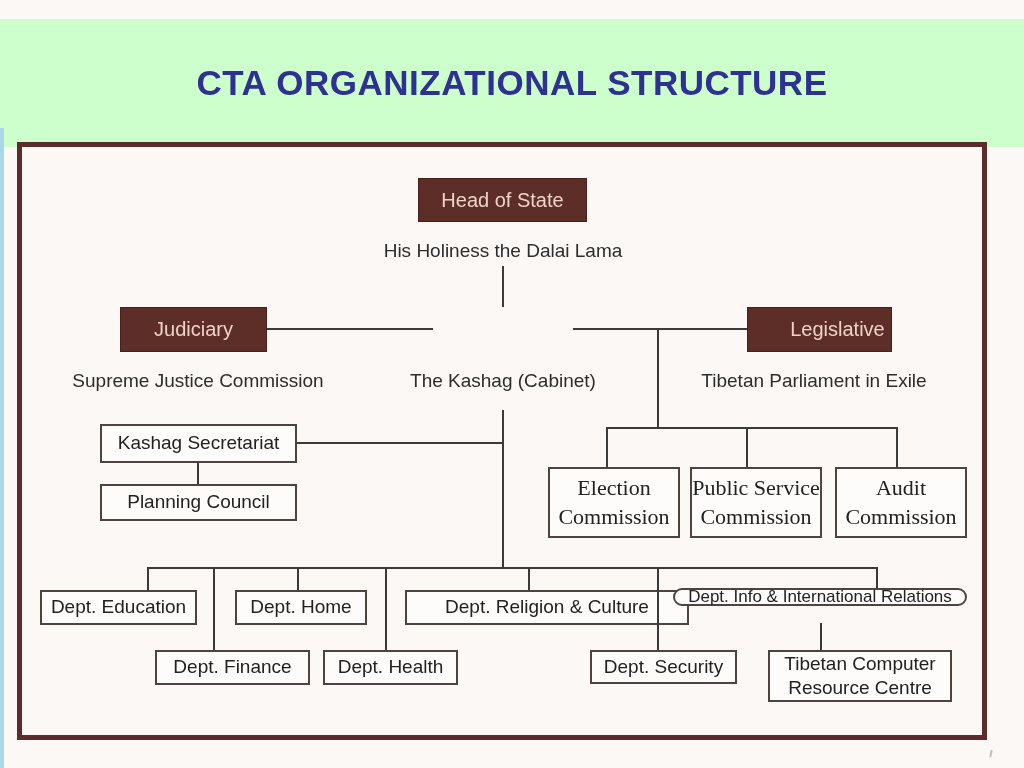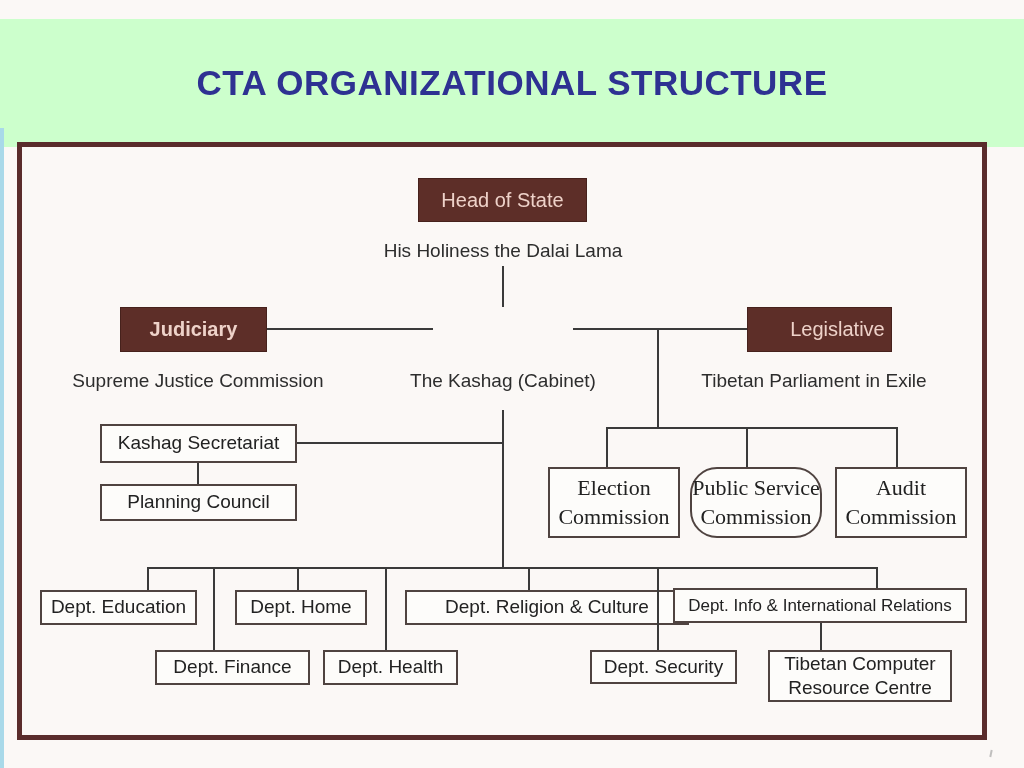--- a/index.html
+++ b/index.html
@@ -49,7 +49,7 @@
   <div class="mnode" style="left:418px;top:178px;width:169px;height:44px;">Head of State</div>
   <div class="lbl" style="left:333px;top:240px;width:340px;">His Holiness the Dalai Lama</div>
 
-  <div class="mnode" style="left:120px;top:307px;width:147px;height:45px;font-weight:bold;">Judiciary</div>
+  <div class="mnode" style="left:120px;top:307px;width:147px;height:45px;">Judiciary</div>
   <div class="mnode" style="left:747px;top:307px;width:145px;height:45px;padding-left:36px;">Legislative</div>
 
   <div class="lbl" style="left:48px;top:370px;width:300px;">Supreme Justice Commission</div>

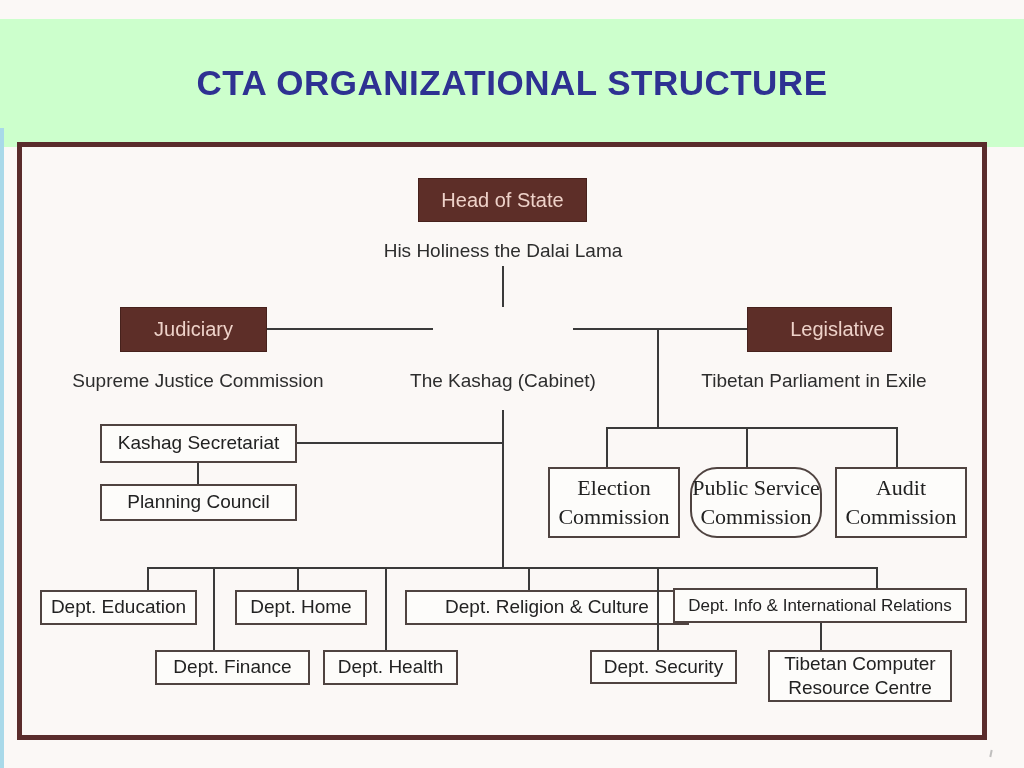--- a/index.html
+++ b/index.html
@@ -60,7 +60,7 @@
   <div class="wnode" style="left:100px;top:484px;width:197px;height:37px;">Planning Council</div>
 
   <div class="wnode comm" style="left:548px;top:467px;width:132px;height:71px;">Election Commission</div>
-  <div class="wnode comm" style="left:690px;top:467px;width:132px;height:71px;border-radius:27px;">Public Service Commission</div>
+  <div class="wnode comm" style="left:690px;top:467px;width:132px;height:71px;">Public Service Commission</div>
   <div class="wnode comm" style="left:835px;top:467px;width:132px;height:71px;">Audit Commission</div>
 
   <div class="wnode" style="left:40px;top:590px;width:157px;height:35px;">Dept. Education</div>

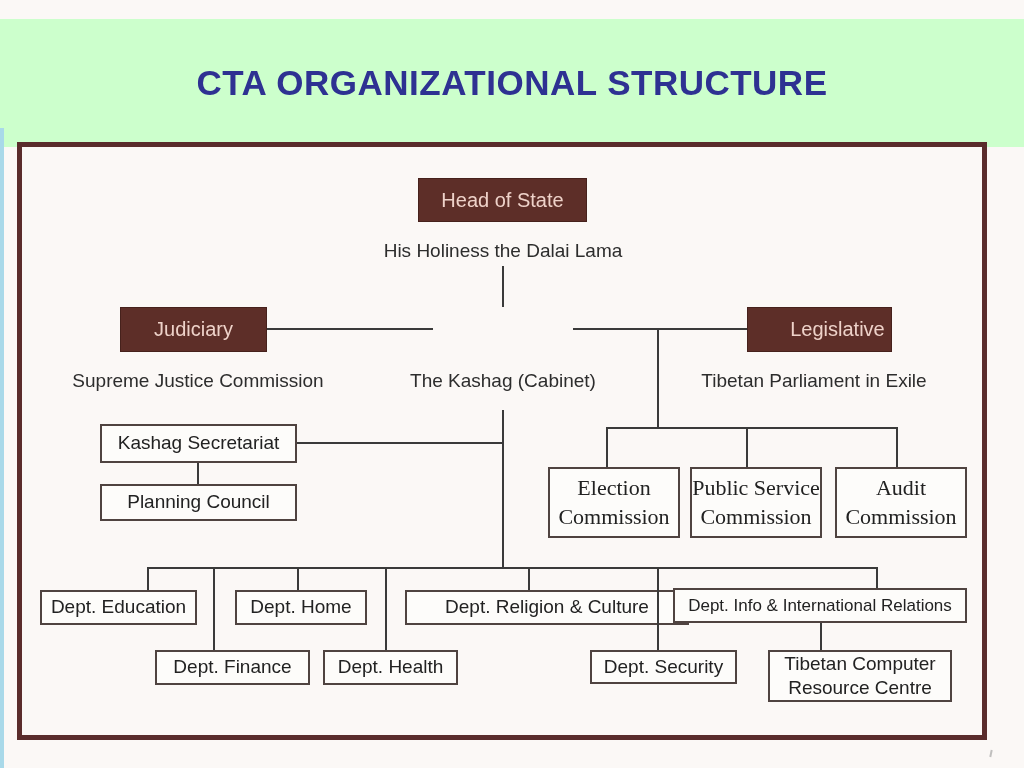--- a/index.html
+++ b/index.html
@@ -66,7 +66,7 @@
   <div class="wnode" style="left:40px;top:590px;width:157px;height:35px;">Dept. Education</div>
   <div class="wnode" style="left:235px;top:590px;width:132px;height:35px;">Dept. Home</div>
   <div class="wnode" style="left:405px;top:590px;width:284px;height:35px;">Dept. Religion &amp; Culture</div>
-  <div class="wnode tight" style="left:673px;top:588px;width:294px;height:35px;">Dept. Info &amp; International Relations</div>
+  <div class="wnode tight" style="left:673px;top:588px;width:294px;height:18px;border-radius:16px;">Dept. Info &amp; International Relations</div>
 
   <div class="wnode" style="left:155px;top:650px;width:155px;height:35px;">Dept. Finance</div>
   <div class="wnode" style="left:323px;top:650px;width:135px;height:35px;">Dept. Health</div>

